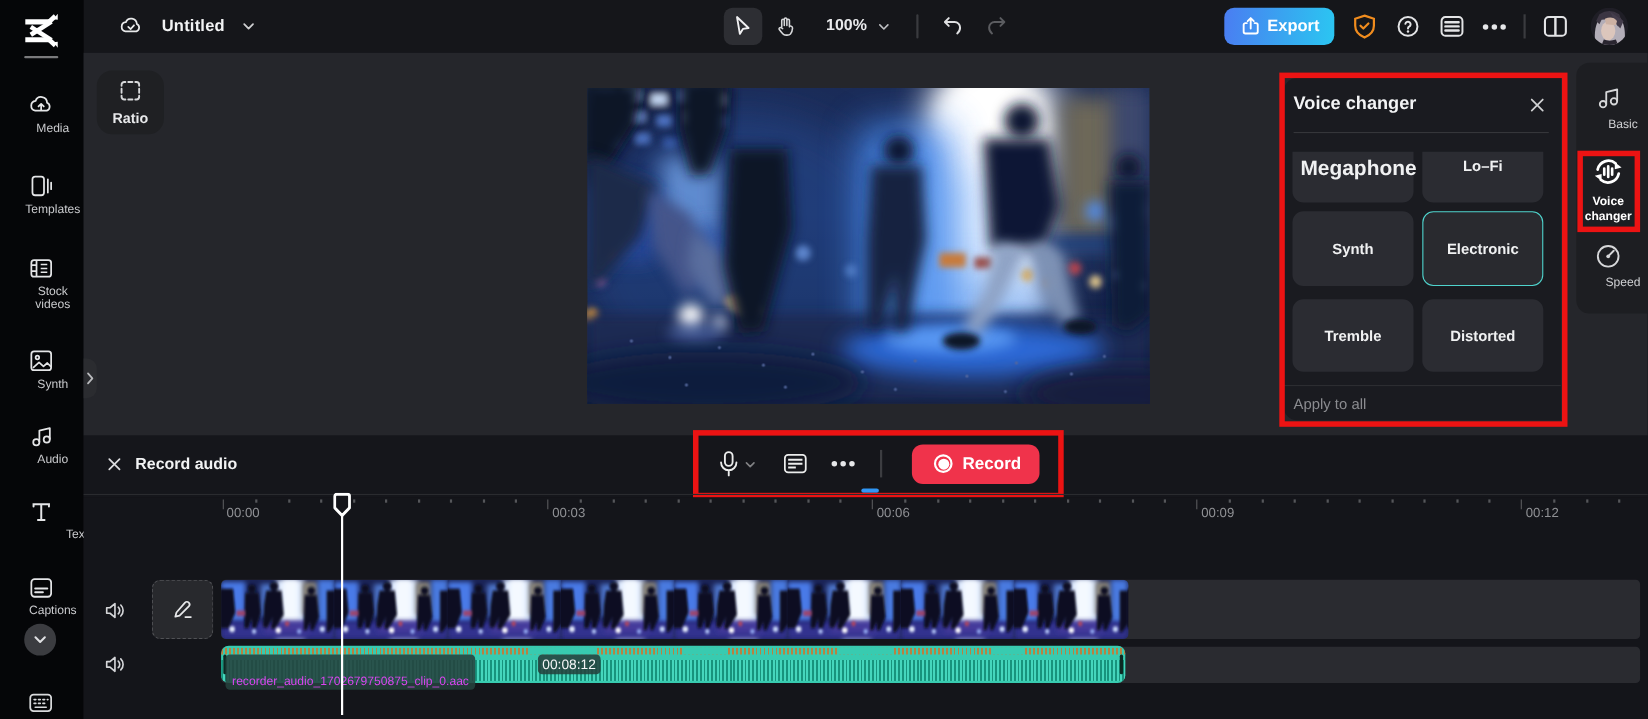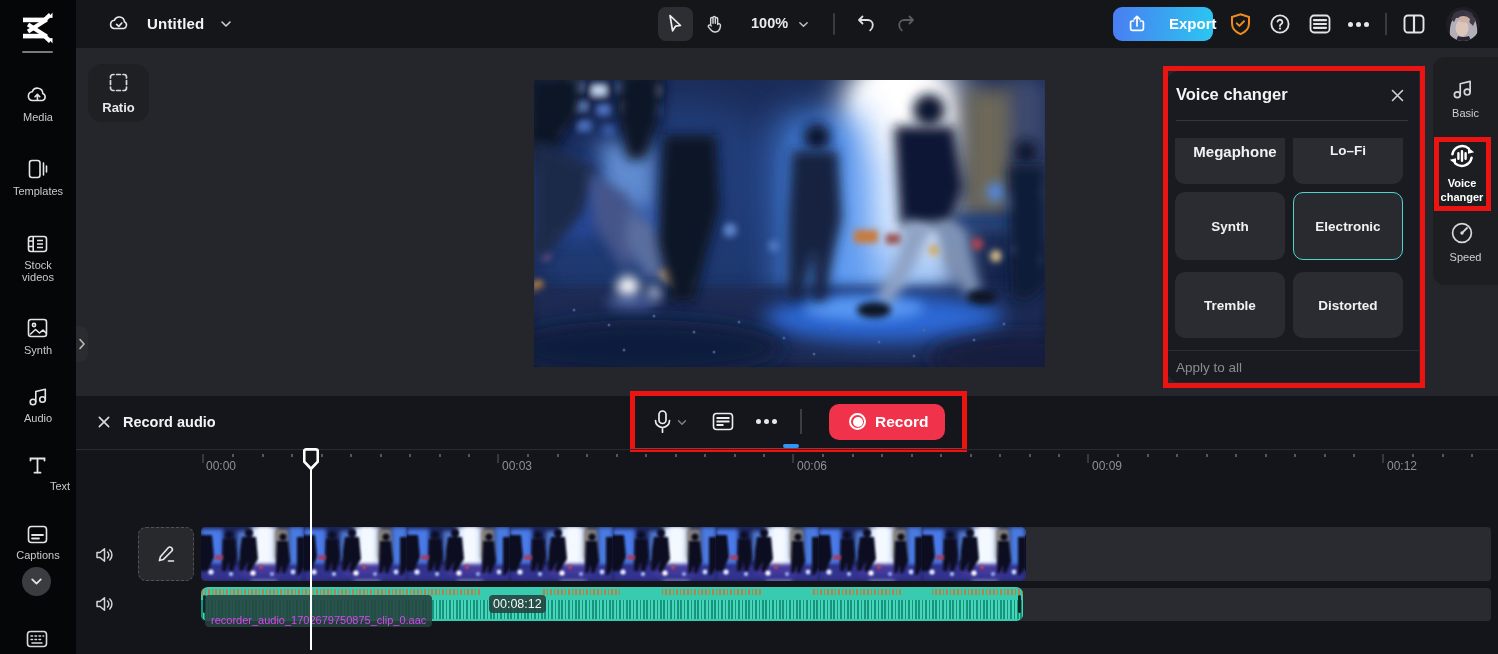--- a/index.html
+++ b/index.html
@@ -46,7 +46,7 @@
   <svg class="abs" style="left:1128px;top:14px" width="18" height="20" viewBox="0 0 18 20" fill="none" stroke="#ffffff" stroke-width="1.7" stroke-linecap="round" stroke-linejoin="round">
     <path d="M5.5 7 H4.2 a1.6 1.6 0 0 0 -1.6 1.6 v6.2 a1.6 1.6 0 0 0 1.6 1.6 h9.6 a1.6 1.6 0 0 0 1.6 -1.6 V8.6 A1.6 1.6 0 0 0 13.8 7 H12.5 M9 12 V2.6 M6.2 5.2 L9 2.4 l2.8 2.8"></path>
   </svg>
-  <div class="abs" style="left:1152px;top:15px;color:#fff;font-size:15px;font-weight:bold;margin-left:17px;">Export</div>
+  <div class="abs" style="left:1152px;top:15px;color:#fff;font-size:15px;font-weight:bold;">Export</div>
 
   <svg class="abs" style="left:1229px;top:12px" width="23" height="25" viewBox="0 0 23 25" fill="none">
     <path d="M11.5 2.2 L20 5 v6.5 c0 5-3.5 8.6-8.5 10.6 C6.5 20.1 3 16.5 3 11.5 V5 Z" stroke="#f08c1e" stroke-width="2"></path>

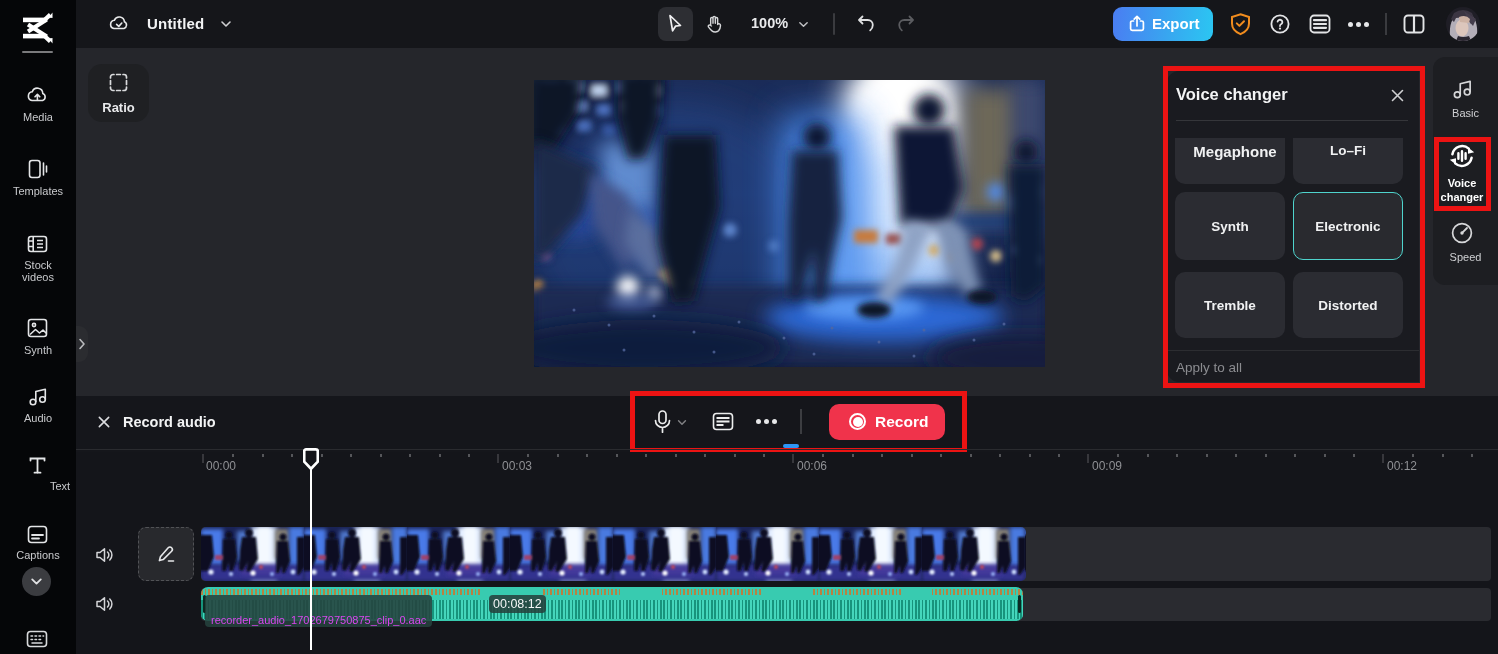--- a/index.html
+++ b/index.html
@@ -6,7 +6,7 @@
   html,body { width:1498px; height:654px; overflow:hidden; background:#14151a; font-family:"Liberation Sans", sans-serif; }
   .abs { position:absolute; }
   #stage { position:relative; width:1498px; height:654px; background:#14151a; }
-  .lbl { color:#c9cacd; font-size:11px; text-align:center; }
+  .lbl { color:#c9cacd; font-size:11px; text-align:center;margin-left:10px; }
 </style>
 </head>
 <body>

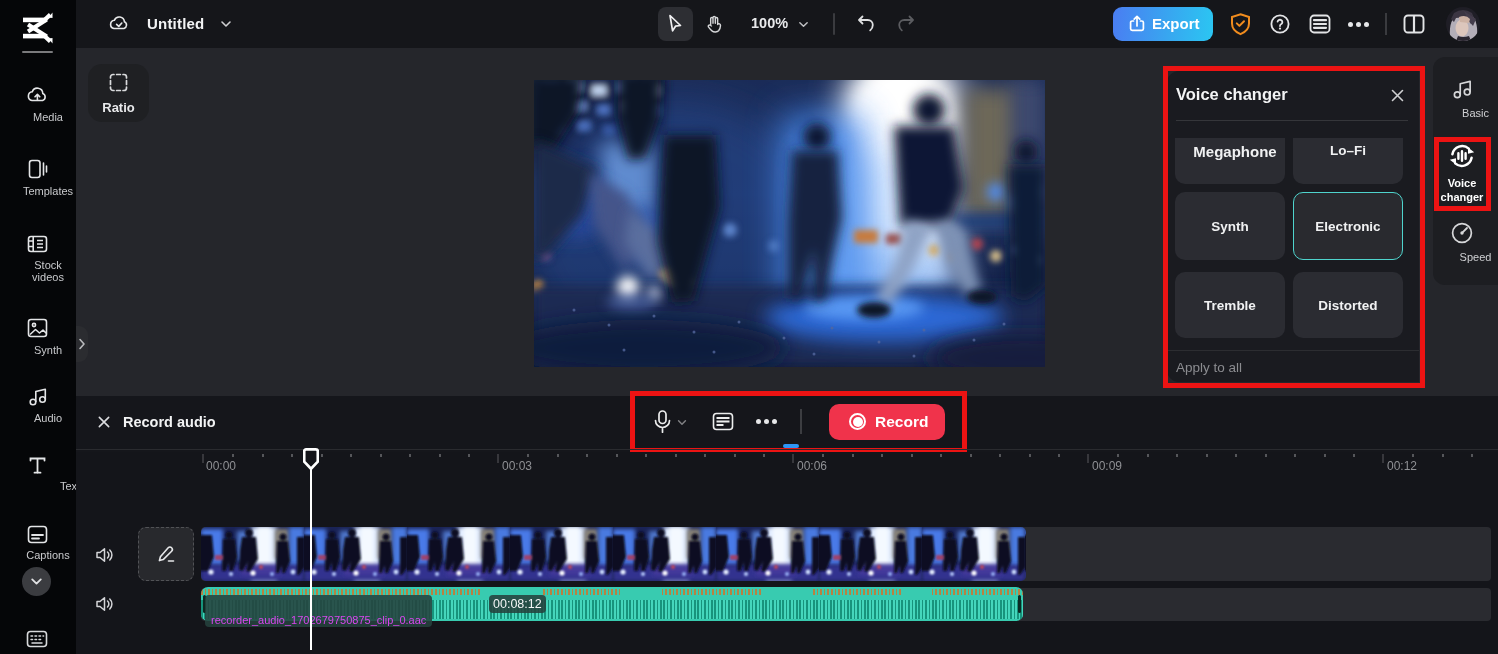--- a/index.html
+++ b/index.html
@@ -338,7 +338,7 @@
   <div class="abs" style="left:1176px;top:120px;width:232px;height:1px;background:#35363a;"></div>
 
   <div class="abs" style="left:1175px;top:138px;width:110px;height:46px;background:#2b2c32;border-radius:0 0 10px 10px;"></div>
-  <div class="abs" style="left:1175px;top:143px;width:120px;text-align:center;color:#f0f1f2;font-size:15px;font-weight:bold;">Megaphone</div>
+  <div class="abs" style="left:1175px;top:143px;width:120px;text-align:center;color:#f0f1f2;font-size:19px;font-weight:bold;">Megaphone</div>
   <div class="abs" style="left:1293px;top:138px;width:110px;height:46px;background:#2b2c32;border-radius:0 0 10px 10px;"></div>
   <div class="abs" style="left:1293px;top:143px;width:110px;text-align:center;color:#f0f1f2;font-size:13.5px;font-weight:bold;">Lo–Fi</div>
 

